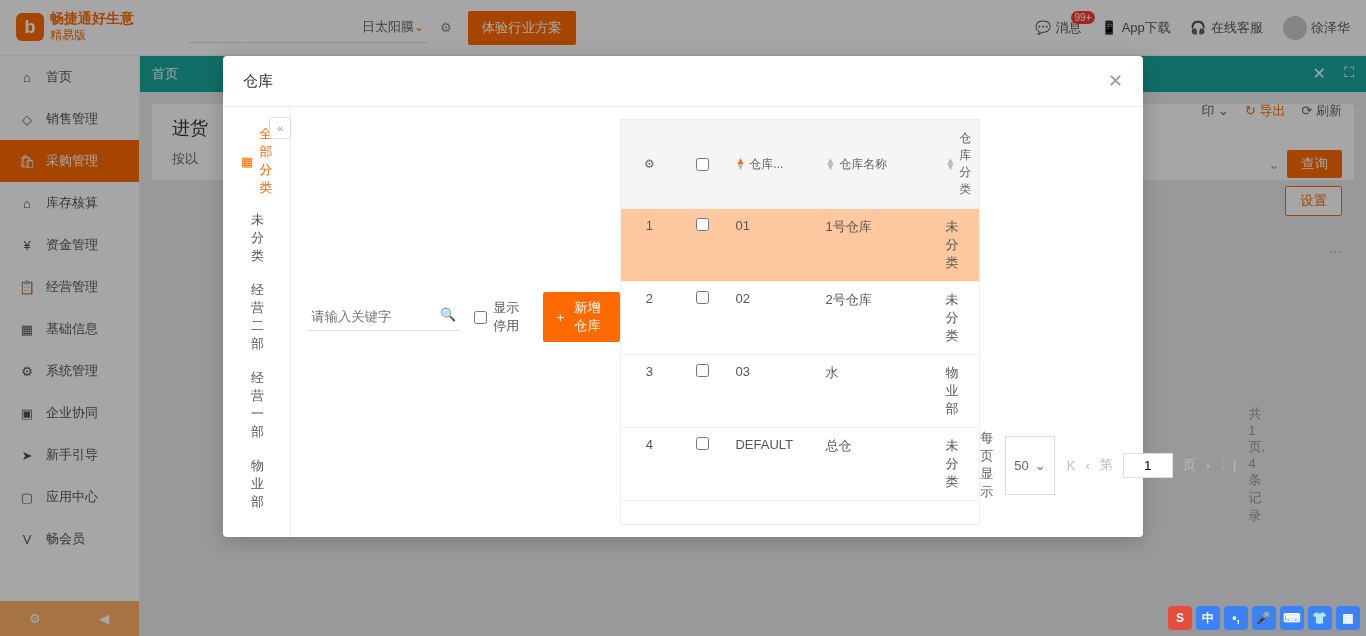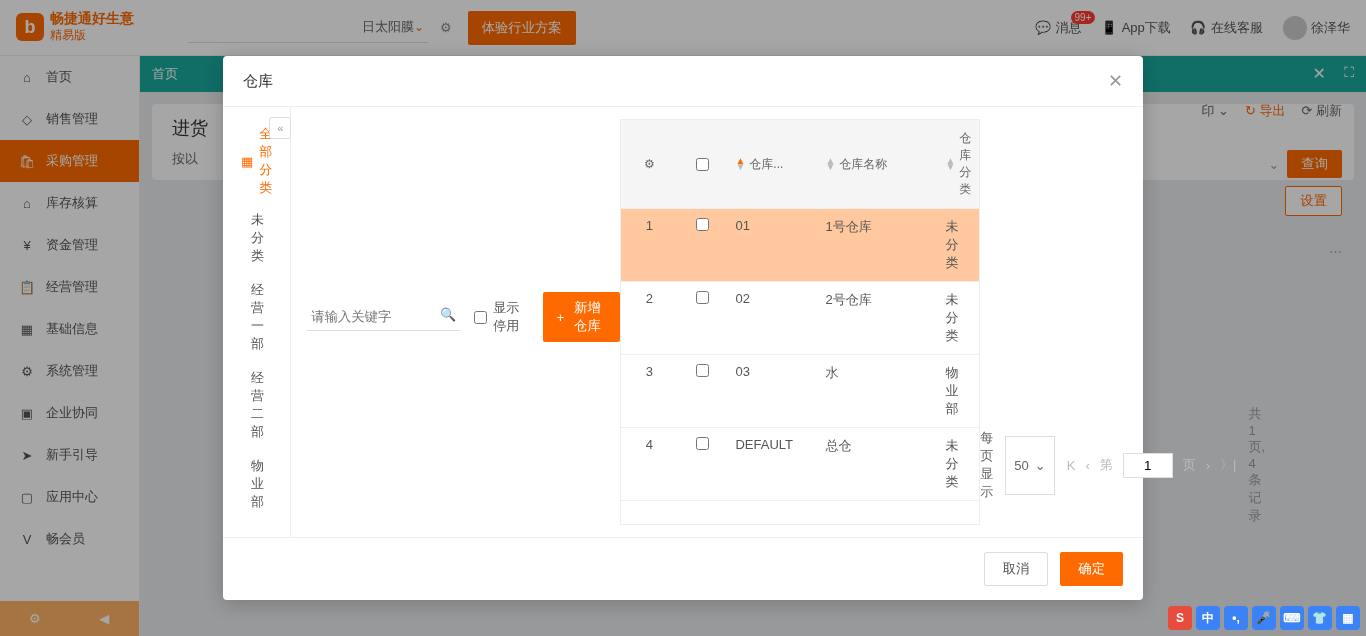--- a/index.html
+++ b/index.html
@@ -217,8 +217,8 @@
           <span>全部分类</span>
         </div>
         <div class="tree-item">未分类</div>
+        <div class="tree-item">经营二部</div>
         <div class="tree-item">经营一部</div>
-        <div class="tree-item">经营二部</div>
         <div class="tree-item">物业部</div>
         <div class="collapse-btn">«</div>
       </div>

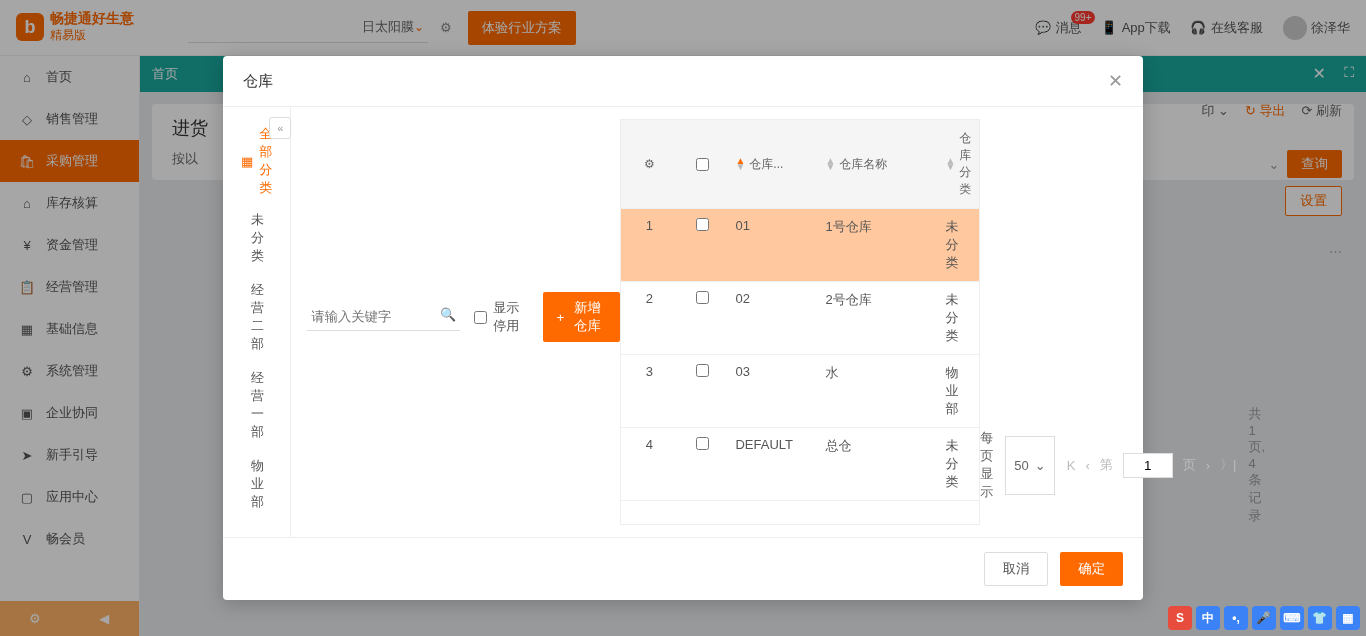--- a/index.html
+++ b/index.html
@@ -315,10 +315,6 @@
         </div>
       </div>
     </div>
-    <div class="modal-footer">
-      <button class="btn-cancel">取消</button>
-      <button class="btn-ok">确定</button>
-    </div>
   </div>
 </div>
 

